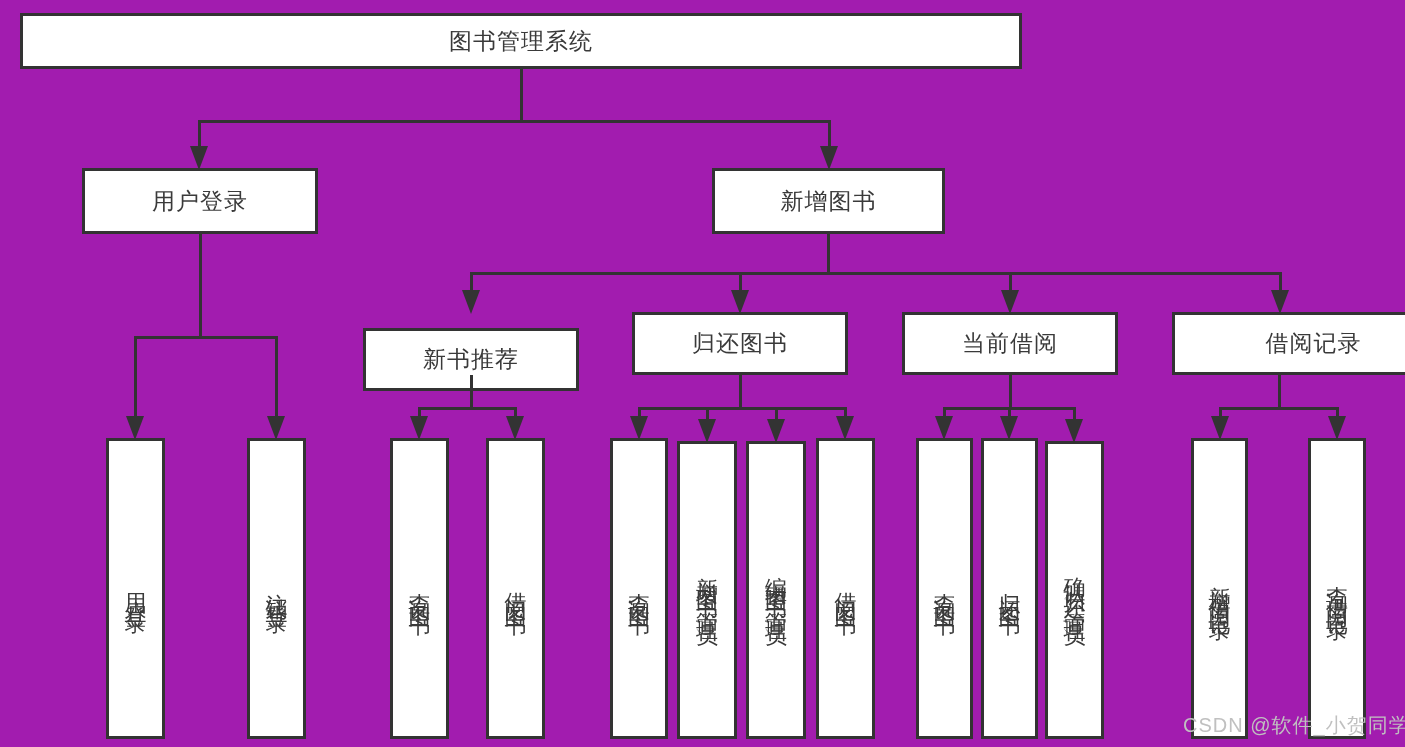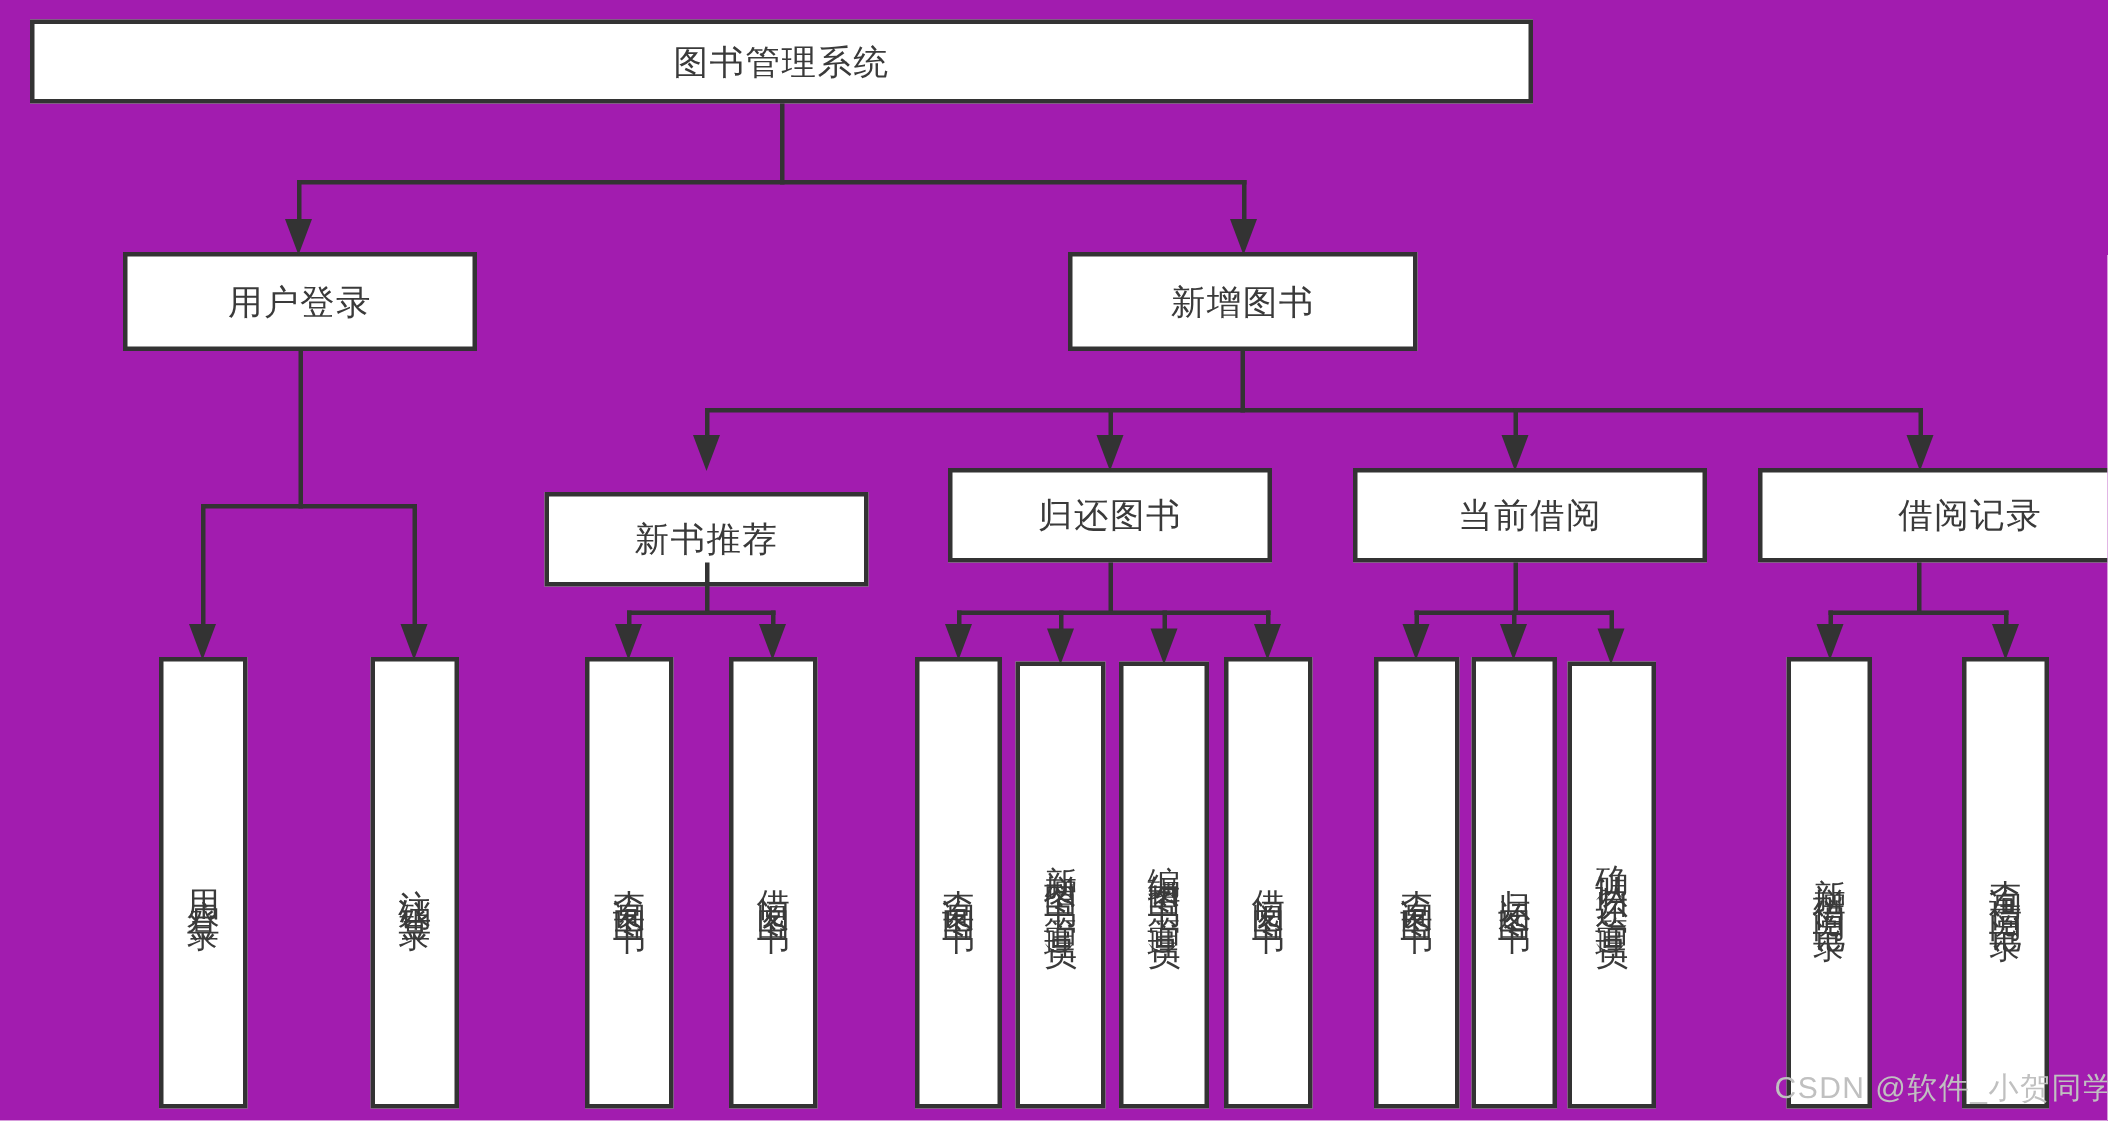--- a/index.html
+++ b/index.html
@@ -64,7 +64,7 @@
 
   <div class="box hbox" style="left:363px; top:328px; width:216px; height:63px;">新书推荐</div>
   <div class="box hbox" style="left:632px; top:312px; width:216px; height:63px;">归还图书</div>
-  <div class="box hbox" style="left:902px; top:312px; width:236px; height:63px;">当前借阅</div>
+  <div class="box hbox" style="left:902px; top:312px; width:216px; height:63px;">当前借阅</div>
   <div class="box hbox" style="left:1172px; top:312px; width:247px; height:63px;padding-left:36px;">借阅记录</div>
 
   <div class="box vbox" style="left:106px; top:438px; width:59px; height:301px;">用户登录</div>

